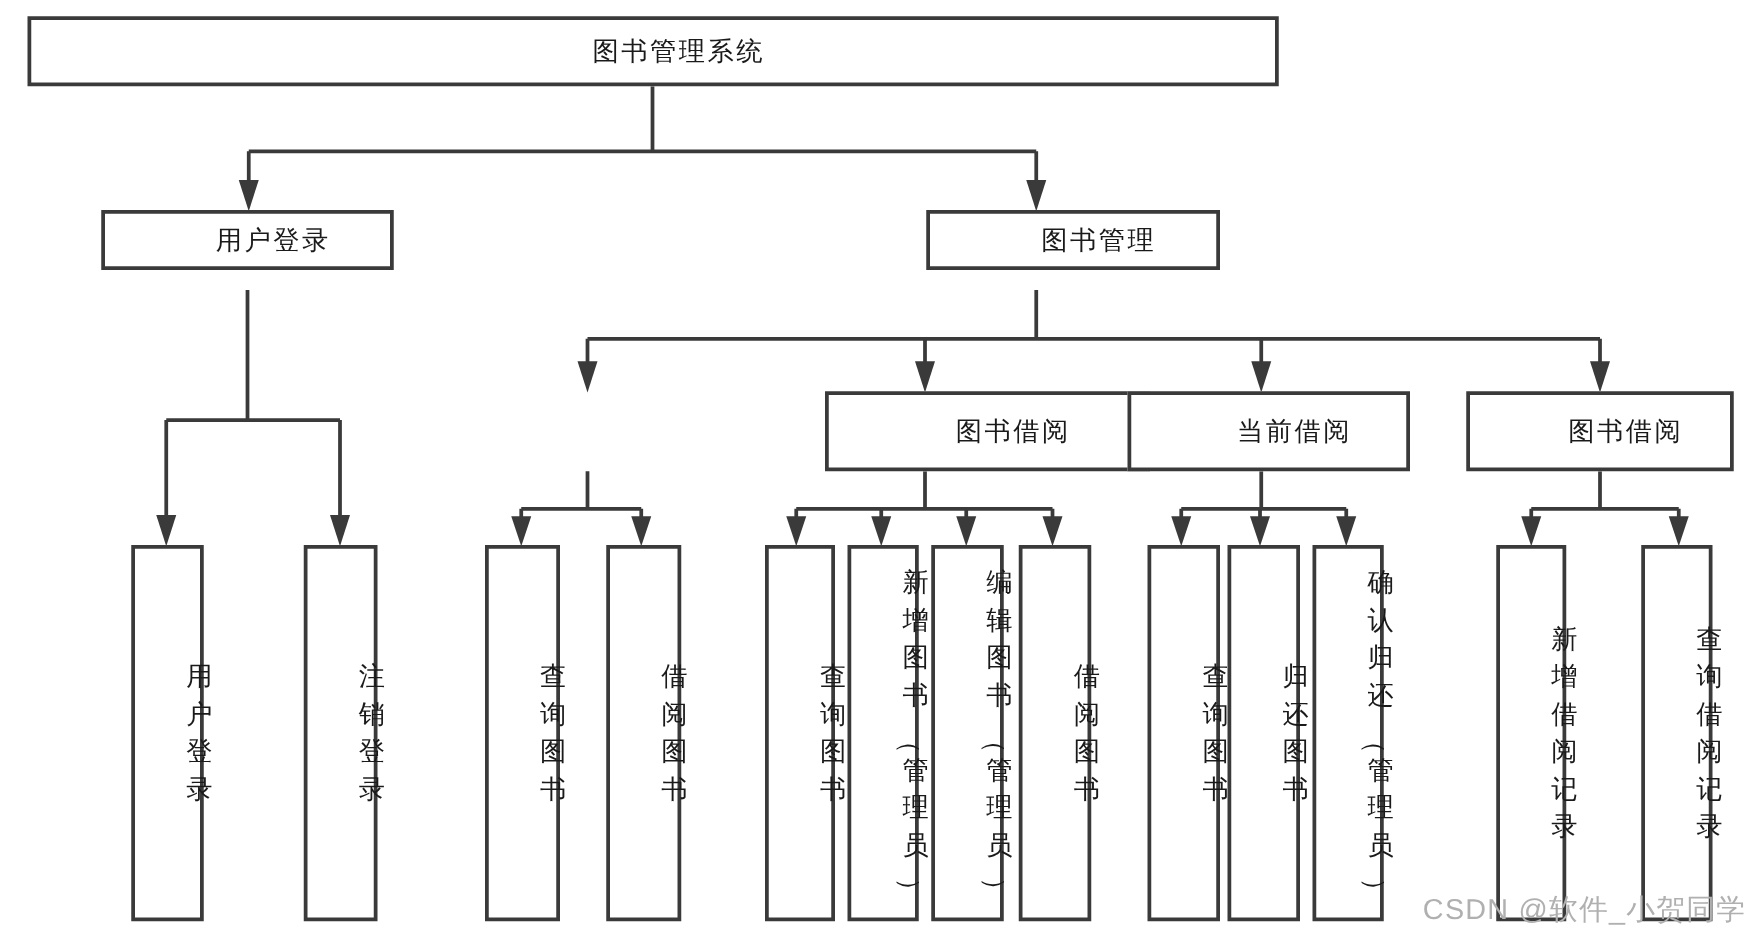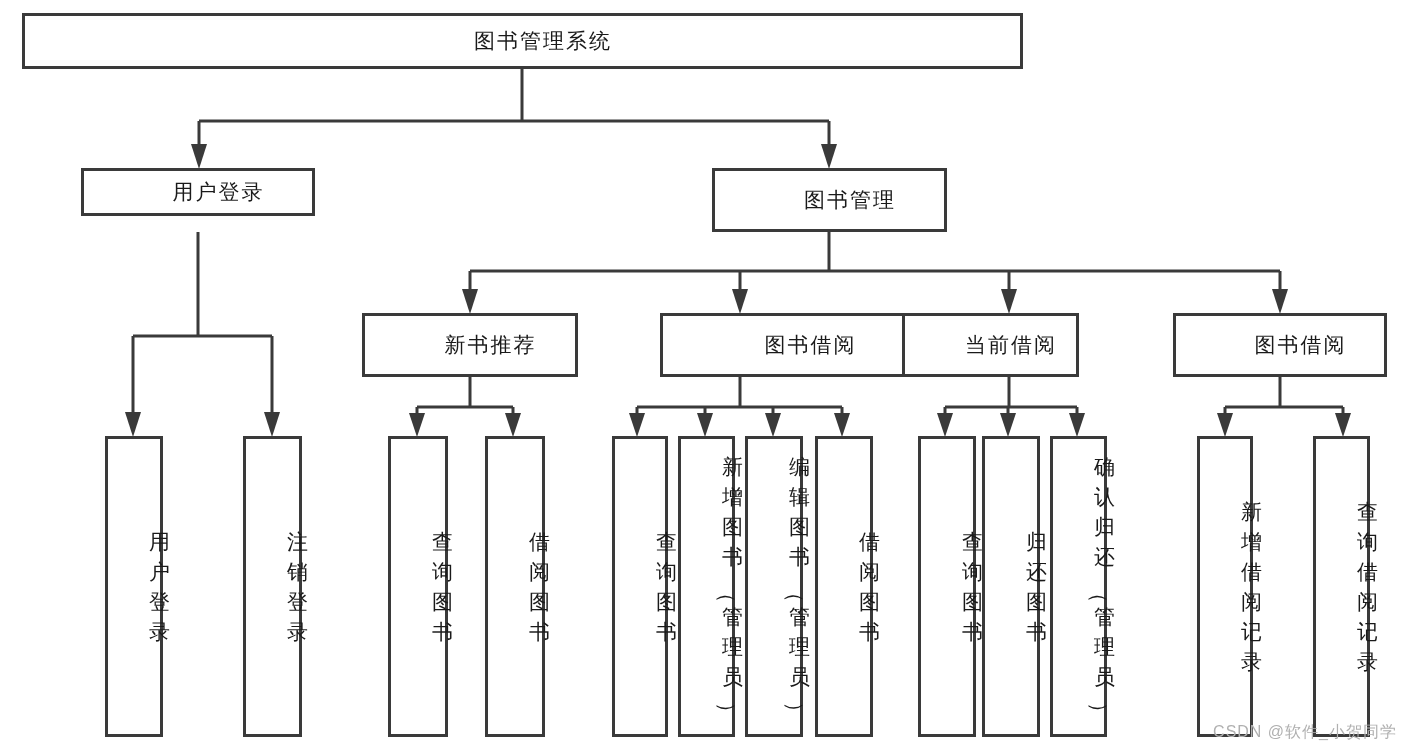--- a/index.html
+++ b/index.html
@@ -80,7 +80,7 @@
   <div class="node" style="left:22px;top:13px;width:1001px;height:56px">图书管理系统</div>
 
   <div class="node" style="left:81px;top:168px;width:234px;height:48px">用户登录</div>
-  <div class="node" style="left:712px;top:168px;width:235px;height:64px">图书管理</div>
+  <div class="node" style="left:741px;top:168px;width:235px;height:48px">图书管理</div>
 
   <div class="node" style="left:362px;top:313px;width:216px;height:64px">新书推荐</div>
   <div class="node" style="left:660px;top:313px;width:260px;height:64px">图书借阅</div>

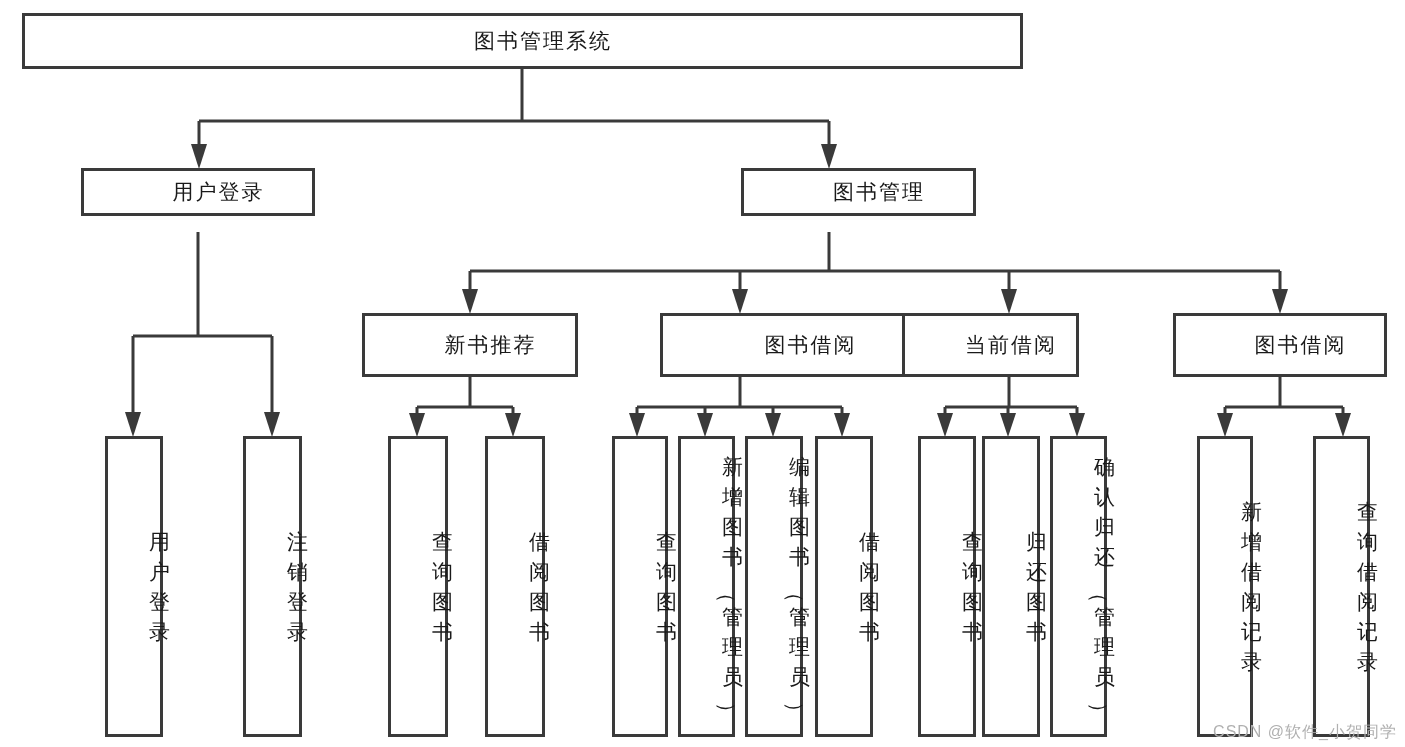--- a/index.html
+++ b/index.html
@@ -82,7 +82,6 @@
   <div class="node" style="left:81px;top:168px;width:234px;height:48px">用户登录</div>
   <div class="node" style="left:741px;top:168px;width:235px;height:48px">图书管理</div>
 
-  <div class="node" style="left:362px;top:313px;width:216px;height:64px">新书推荐</div>
   <div class="node" style="left:660px;top:313px;width:260px;height:64px">图书借阅</div>
   <div class="node" style="left:902px;top:313px;width:177px;height:64px">当前借阅</div>
   <div class="node" style="left:1173px;top:313px;width:214px;height:64px">图书借阅</div>

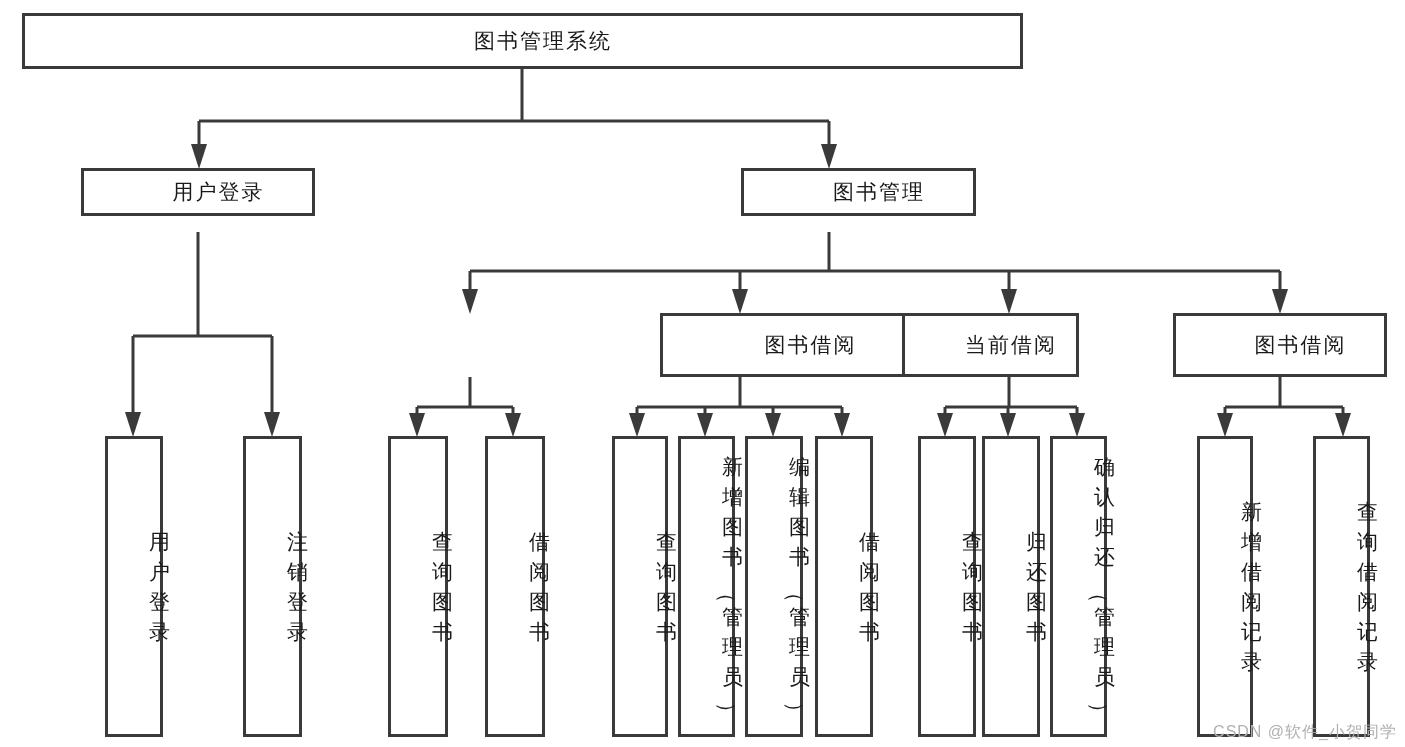--- a/index.html
+++ b/index.html
@@ -83,7 +83,7 @@
   <div class="node" style="left:741px;top:168px;width:235px;height:48px">图书管理</div>
 
   <div class="node" style="left:660px;top:313px;width:260px;height:64px">图书借阅</div>
-  <div class="node" style="left:902px;top:313px;width:177px;height:64px">当前借阅</div>
+  <div class="node" style="left:902px;top:313px;width:226px;height:64px">当前借阅</div>
   <div class="node" style="left:1173px;top:313px;width:214px;height:64px">图书借阅</div>
 
   <div class="node leaf" style="left:105px;top:436px;width:58px;height:301px">

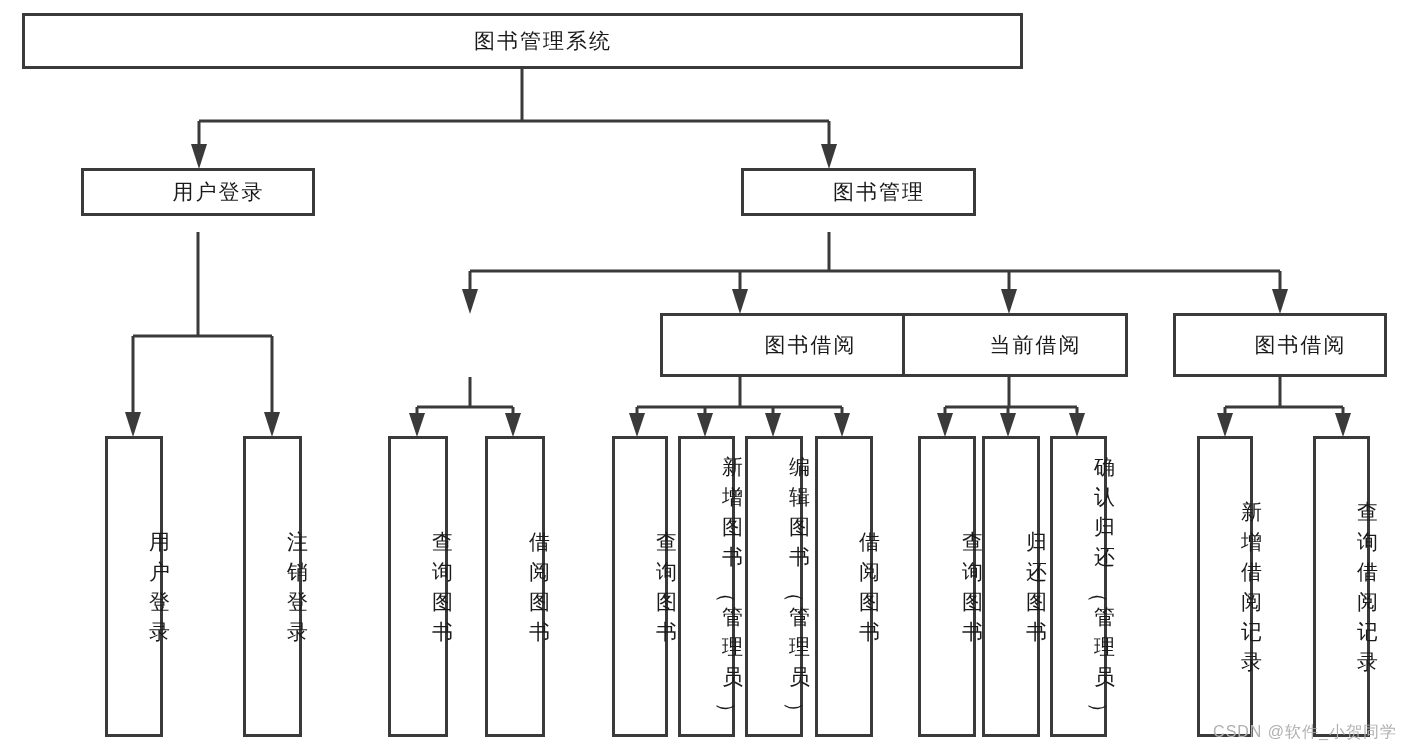--- a/index.html
+++ b/index.html
@@ -22,7 +22,7 @@
   .vchar.rot{transform:rotate(90deg);}
   #watermark{
     position:absolute;right:8px;bottom:4px;z-index:3;
-    font-size:16px;color:var(--watermark);letter-spacing:1px;white-space:nowrap;
+    font-size:23px;color:var(--watermark);letter-spacing:1px;white-space:nowrap;
   }
 </style>
 </head>

